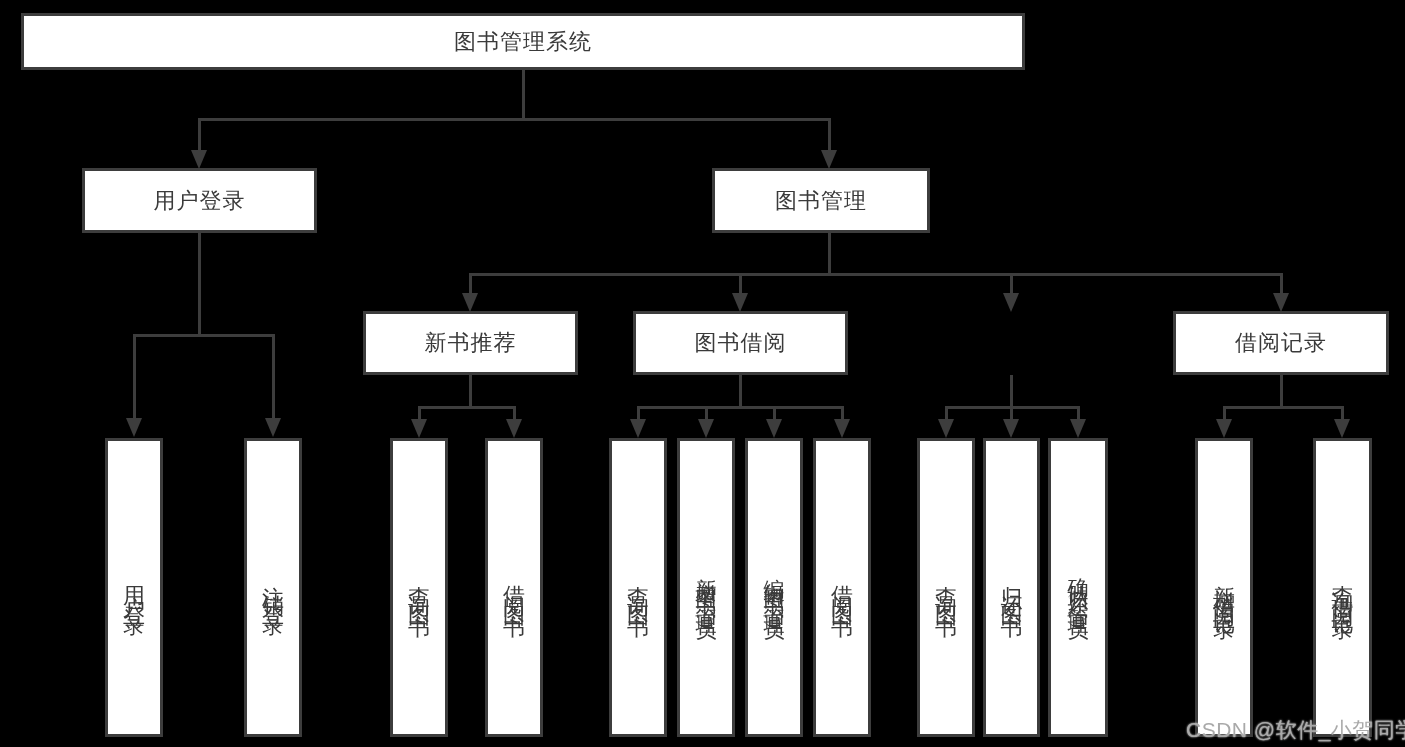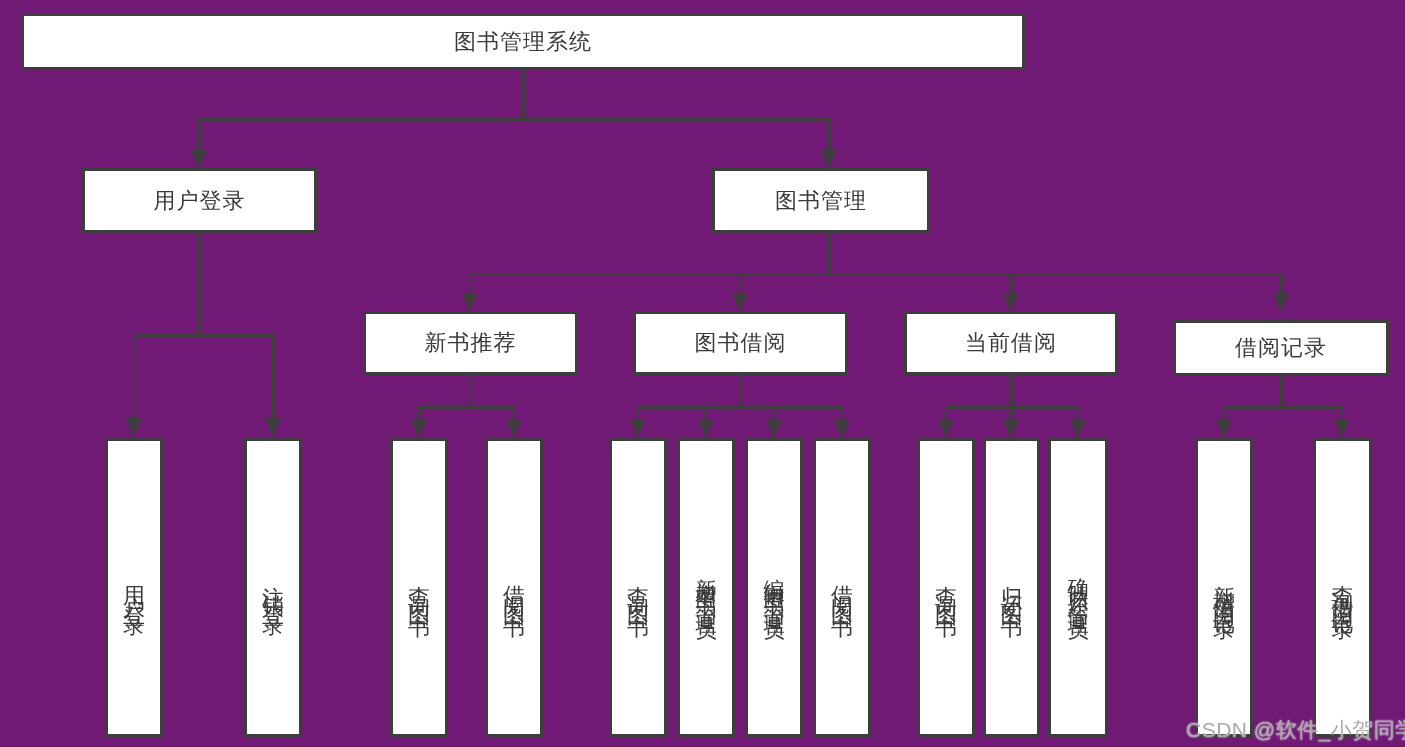--- a/index.html
+++ b/index.html
@@ -6,7 +6,7 @@
   #stage{
     position:relative;
     width:1405px;height:747px;
-    background:#701a75;
+    background:#000000;
     font-family:"Liberation Sans", sans-serif;
     overflow:hidden;
   }

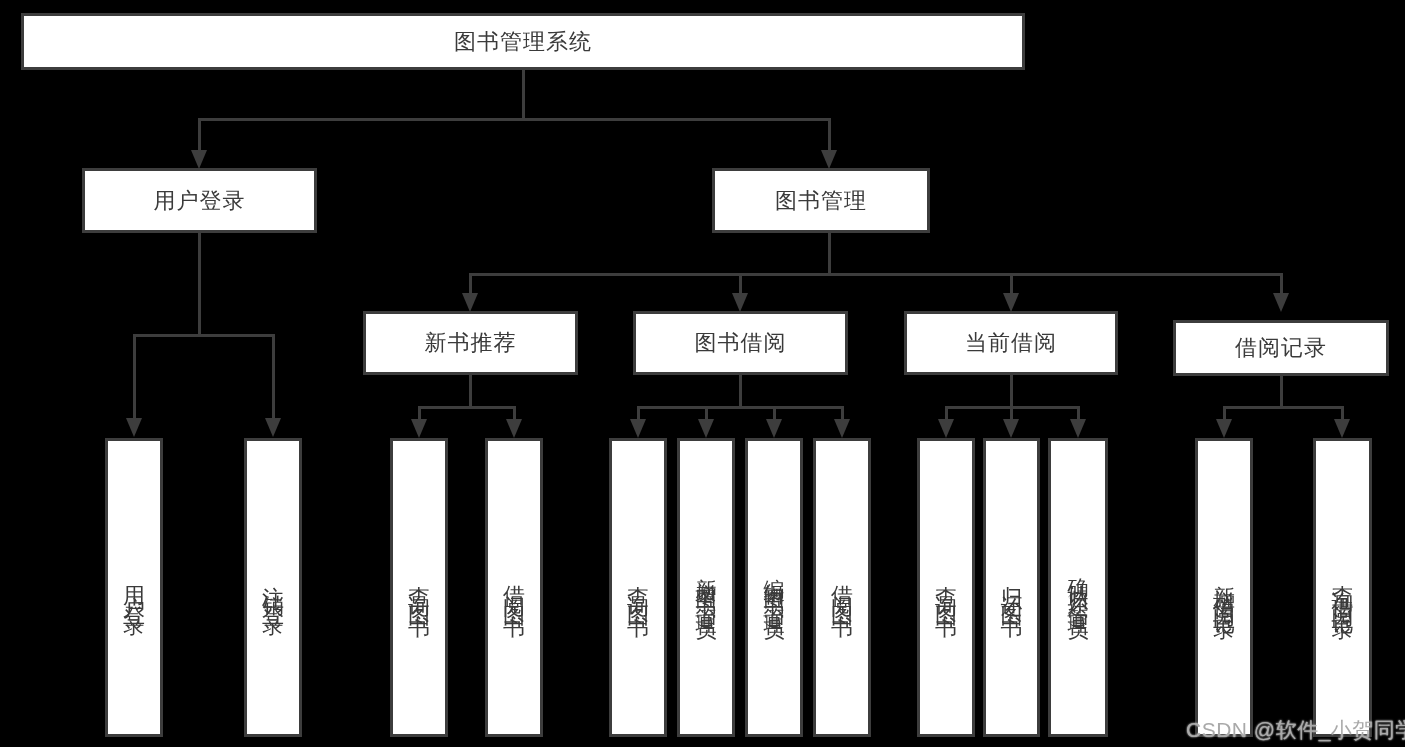--- a/index.html
+++ b/index.html
@@ -89,7 +89,6 @@
 
   <div class="box" style="left:363px;top:311px;width:215px;height:64px">新书推荐</div>
   <div class="box" style="left:633px;top:311px;width:215px;height:64px">图书借阅</div>
-  <div class="box" style="left:904px;top:311px;width:214px;height:64px">当前借阅</div>
   <div class="box" style="left:1173px;top:320px;width:216px;height:56px">借阅记录</div>
 
   <div class="vline" style="left:469px;top:375px;height:32px"></div>

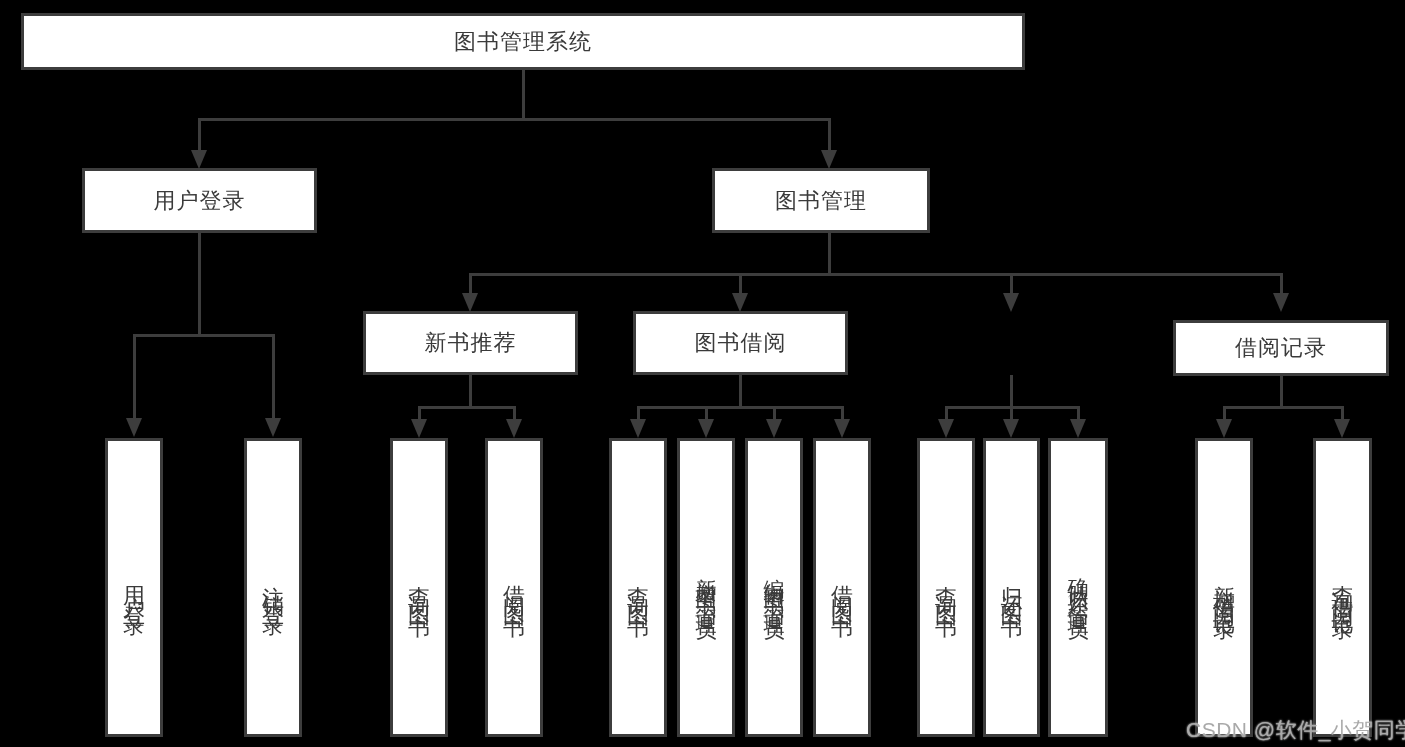--- a/index.html
+++ b/index.html
@@ -89,7 +89,7 @@
 
   <div class="box" style="left:363px;top:311px;width:215px;height:64px">新书推荐</div>
   <div class="box" style="left:633px;top:311px;width:215px;height:64px">图书借阅</div>
-  <div class="box" style="left:1173px;top:320px;width:216px;height:56px">借阅记录</div>
+  <div class="box" style="left:1173px;top:311px;width:216px;height:64px">借阅记录</div>
 
   <div class="vline" style="left:469px;top:375px;height:32px"></div>
   <div class="hline" style="left:418px;top:406px;width:98px"></div>

